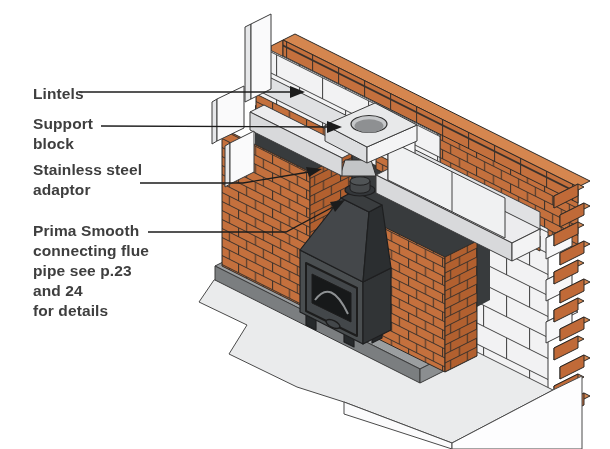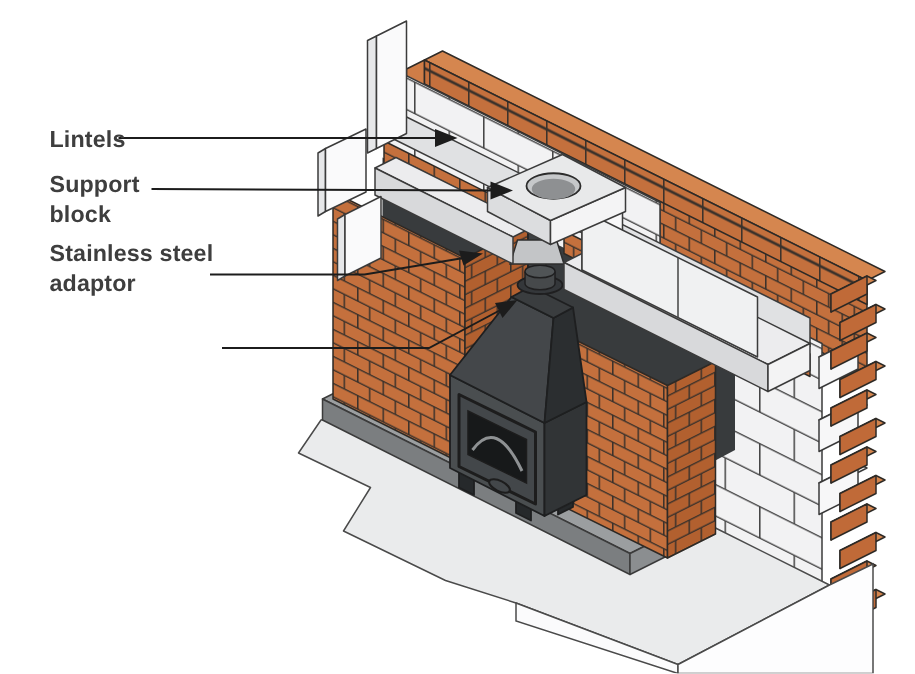--- a/index.html
+++ b/index.html
@@ -165,6 +165,11 @@
 adaptor</div>
   <div class="lbl" style="left:33px;top:114px">Support
 block</div>
+  <div class="lbl" style="left:33px;top:221px">Prima Smooth
+connecting flue
+pipe see p.23
+and 24
+for details</div>
 
 </div>
 

